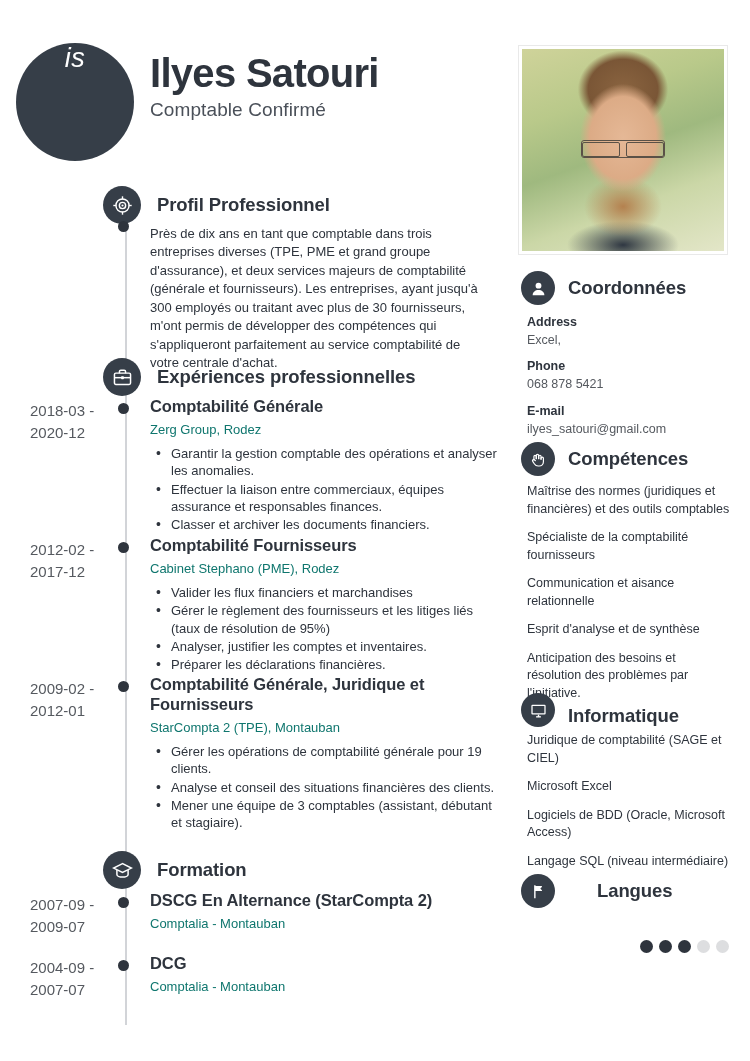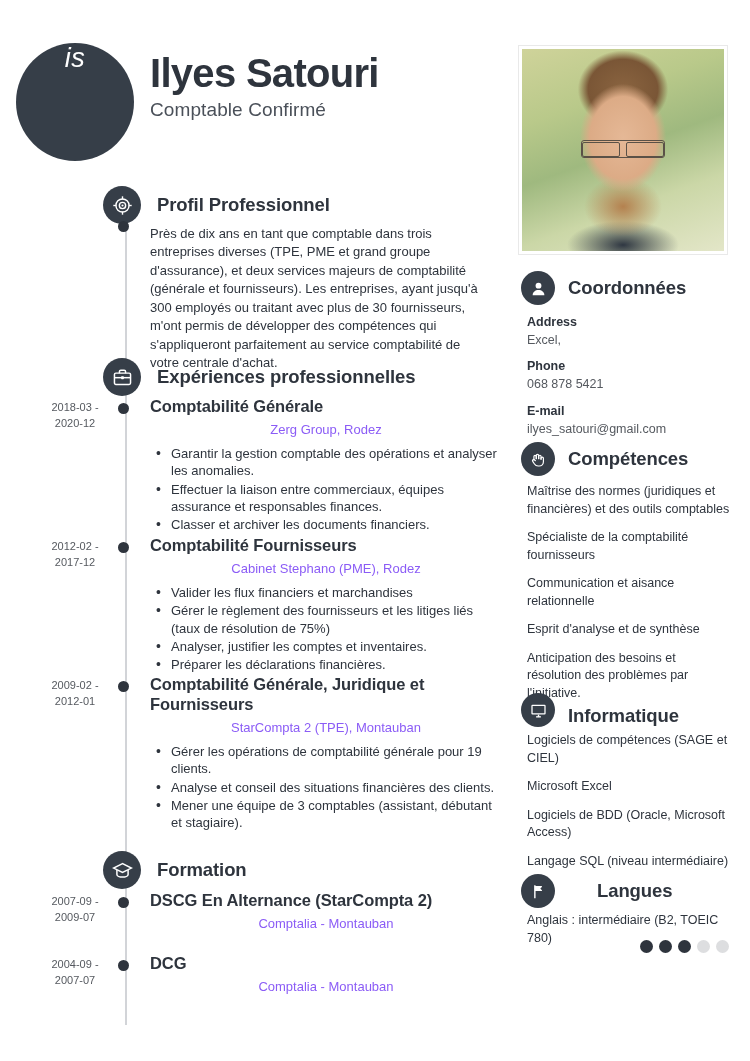--- a/index.html
+++ b/index.html
@@ -63,8 +63,8 @@
   .entry { position: absolute; }
   .entry-dates {
     position: absolute; left: 30px; width: 90px;
-    font-size: 11px; color: #55595f; line-height: 1.45;
-    text-align: center;
+    font-size: 15px; color: #55595f; line-height: 1.45;
+    text-align: left;
   }
   .entry-dot {
     position: absolute; left: 118px; width: 11px; height: 11px;

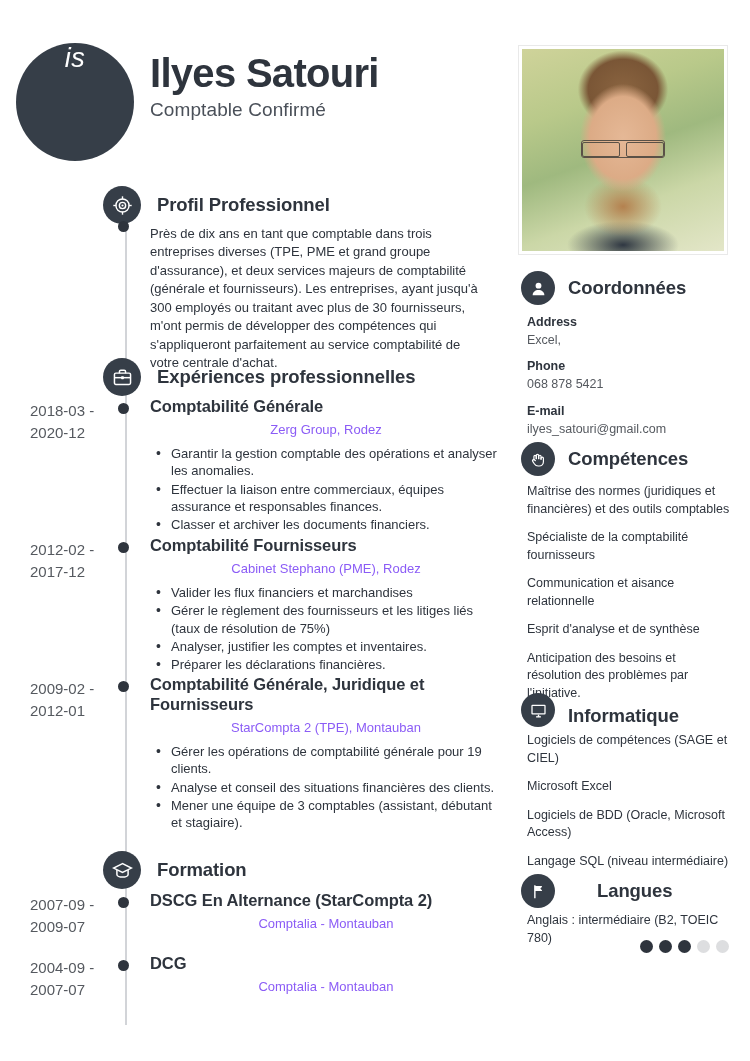--- a/index.html
+++ b/index.html
@@ -76,7 +76,7 @@
     line-height: 1.22; letter-spacing: -0.1px;
   }
   .entry-org {
-    font-size: 13px; color: #8b5cf6; margin-top: 6px; line-height: 1.3; text-align: center;
+    font-size: 13px; color: #0f766e; margin-top: 6px; line-height: 1.3;
   }
   .entry-bullets { margin-top: 6px; padding-left: 0; list-style: none; }
   .entry-bullets li {

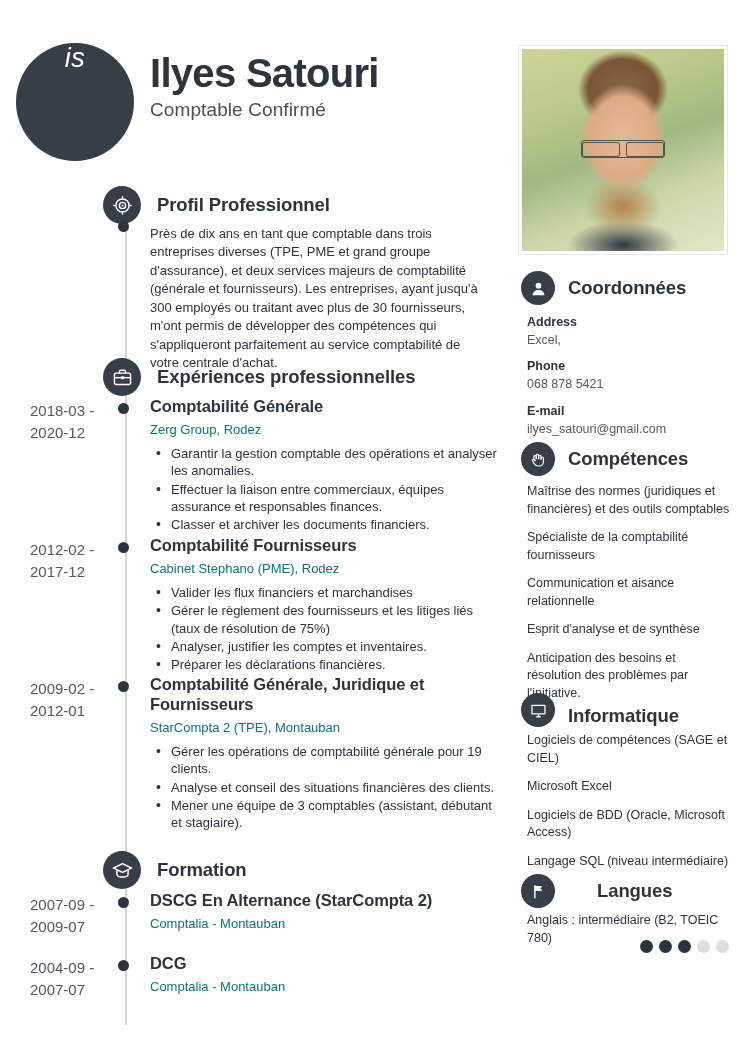--- a/index.html
+++ b/index.html
@@ -227,7 +227,7 @@
       <div class="entry-org">Cabinet Stephano (PME), Rodez</div>
       <ul class="entry-bullets">
         <li>Valider les flux financiers et marchandises</li>
-        <li>Gérer le règlement des fournisseurs et les litiges liés (taux de résolution de 75%)</li>
+        <li>Gérer le règlement des fournisseurs et les litiges liés (taux de résolution de 95%)</li>
         <li>Analyser, justifier les comptes et inventaires.</li>
         <li>Préparer les déclarations financières.</li>
       </ul>

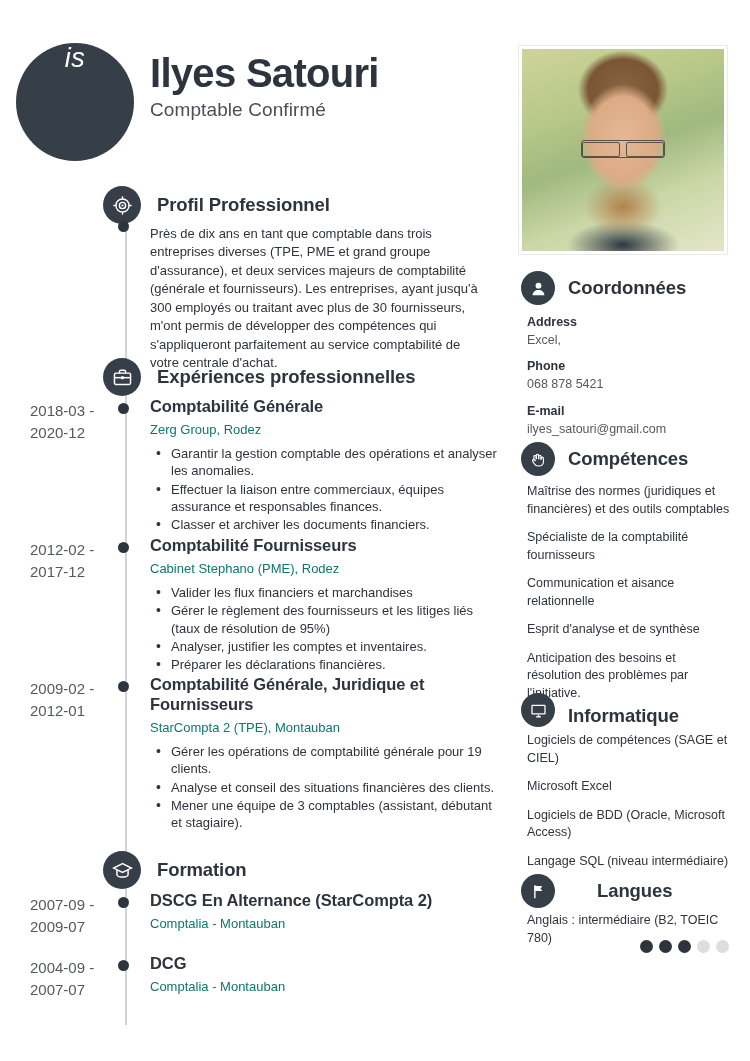--- a/index.html
+++ b/index.html
@@ -334,7 +334,7 @@
     <span class="r-title">Informatique</span>
   </div>
   <div class="r-list" style="top:732px;">
-    <div class="r-item">Logiciels de compétences (SAGE et CIEL)</div>
+    <div class="r-item">Juridique de comptabilité (SAGE et CIEL)</div>
     <div class="r-item">Microsoft Excel</div>
     <div class="r-item">Logiciels de BDD (Oracle, Microsoft Access)</div>
     <div class="r-item">Langage SQL (niveau intermédiaire)</div>

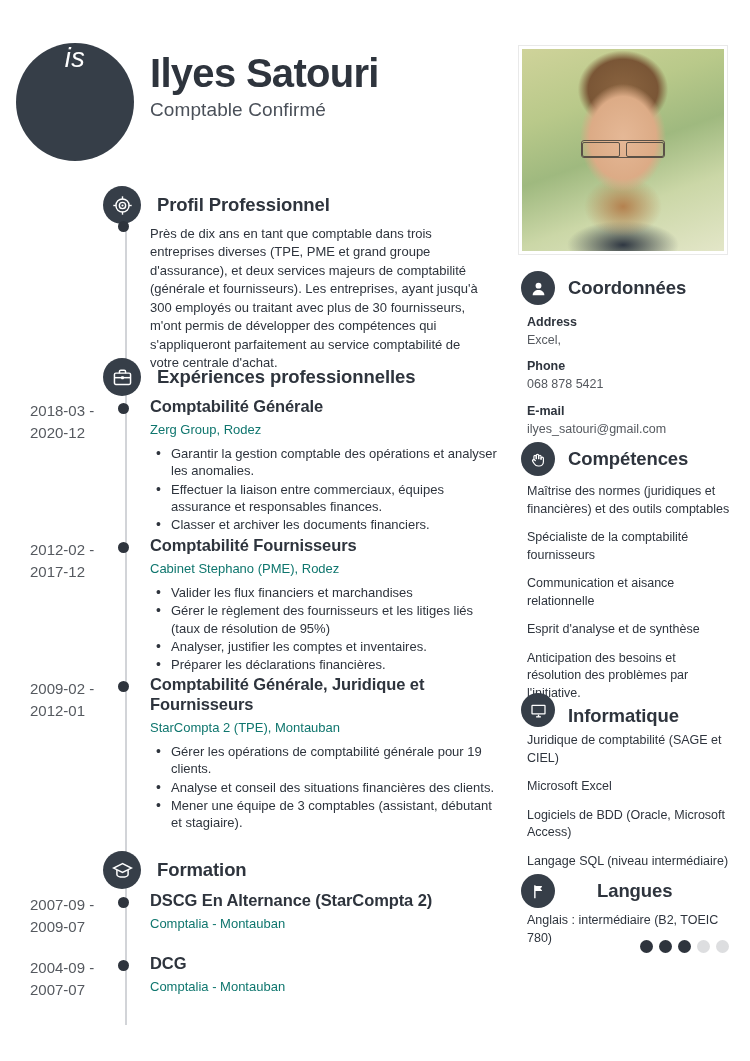--- a/index.html
+++ b/index.html
@@ -349,9 +349,6 @@
     </span>
     <span class="r-title">Langues</span>
   </div>
-  <div class="r-list" style="top:912px;">
-    <div class="r-item">Anglais : intermédiaire (B2, TOEIC 780)</div>
-  </div>
   <div class="dots">
     <span class="dot on"></span>
     <span class="dot on"></span>

